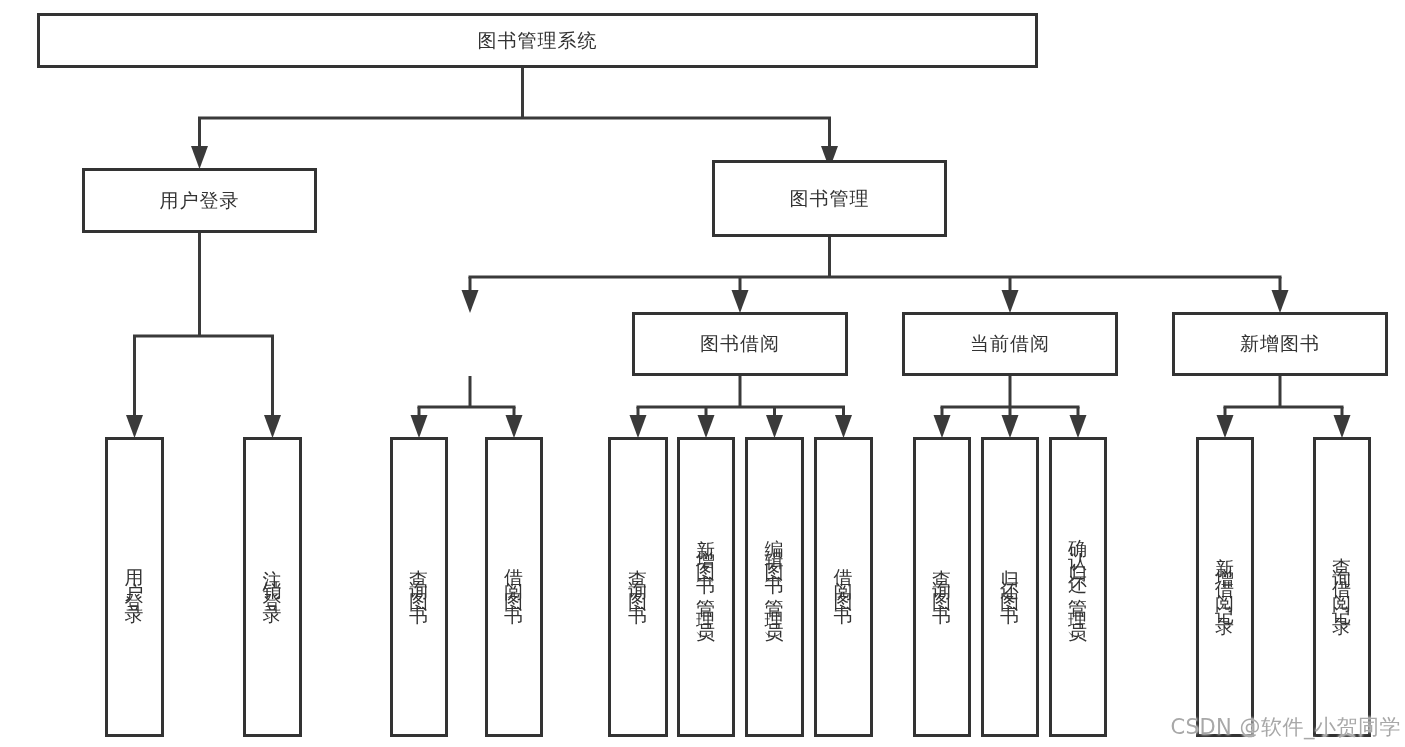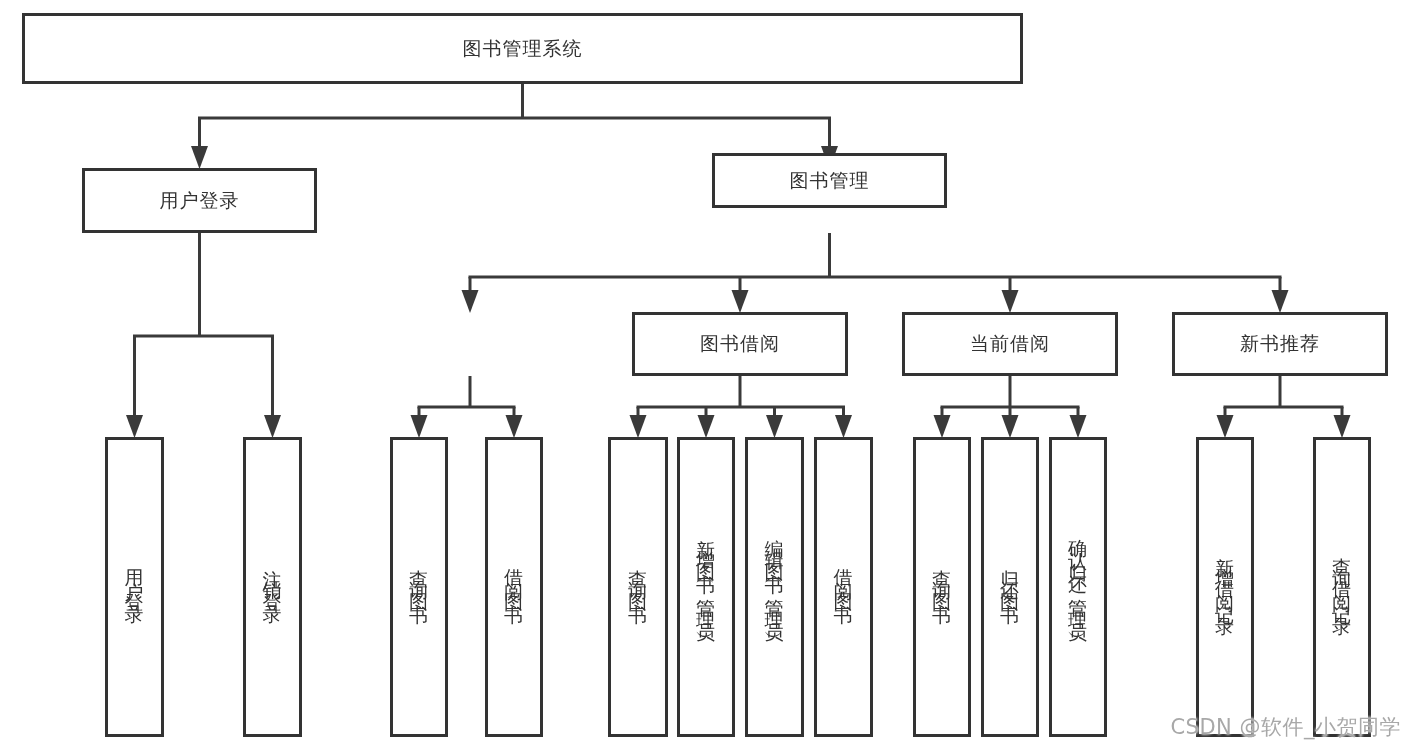--- a/index.html
+++ b/index.html
@@ -129,7 +129,7 @@
       <polygon points="1333.5,415 1350.5,415 1342,438" fill="#3a3a3a"></polygon>
     </svg>
   <div id="nodes-layer">
-      <div class="node h" style="left: 22px; top: 13px; width: 1001px; height: 71px;">图书管理系统</div>
+      <div class="node h" style="left: 37px; top: 13px; width: 1001px; height: 55px;">图书管理系统</div>
       <div class="node h" style="left: 82px; top: 168px; width: 235px; height: 65px;">用户登录</div>
       <div class="node h" style="left: 712px; top: 153px; width: 235px; height: 55px;">图书管理</div>
       <div class="node v" style="left: 105px; top: 437px; width: 59px; height: 300px;">

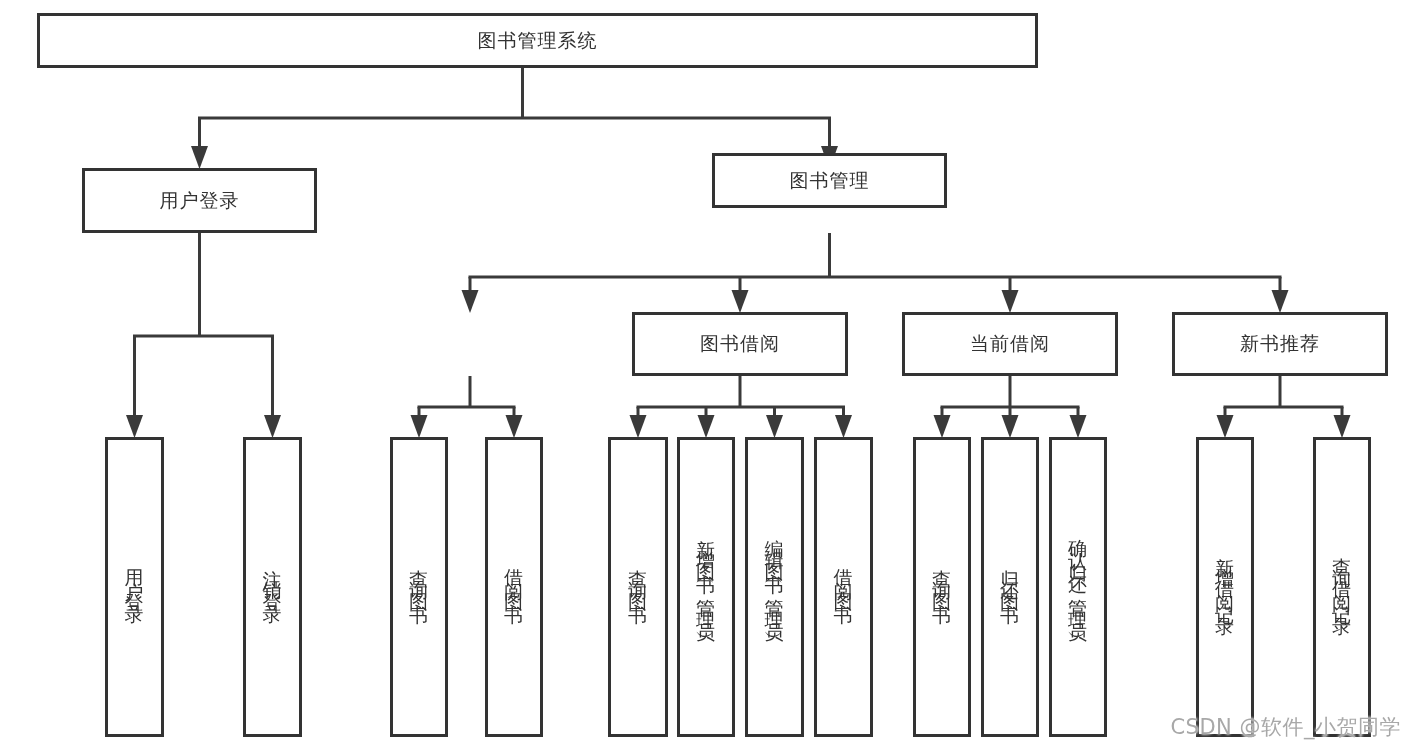--- a/index.html
+++ b/index.html
@@ -131,7 +131,7 @@
   <div id="nodes-layer">
       <div class="node h" style="left: 37px; top: 13px; width: 1001px; height: 55px;">图书管理系统</div>
       <div class="node h" style="left: 82px; top: 168px; width: 235px; height: 65px;">用户登录</div>
-      <div class="node h" style="left: 712px; top: 153px; width: 235px; height: 55px;">图书管理</div>
+      <div class="node h" style="left: 712px; top: 160px; width: 235px; height: 77px;">图书管理</div>
       <div class="node v" style="left: 105px; top: 437px; width: 59px; height: 300px;">
         <span class="vt">用户登录</span>
       </div>

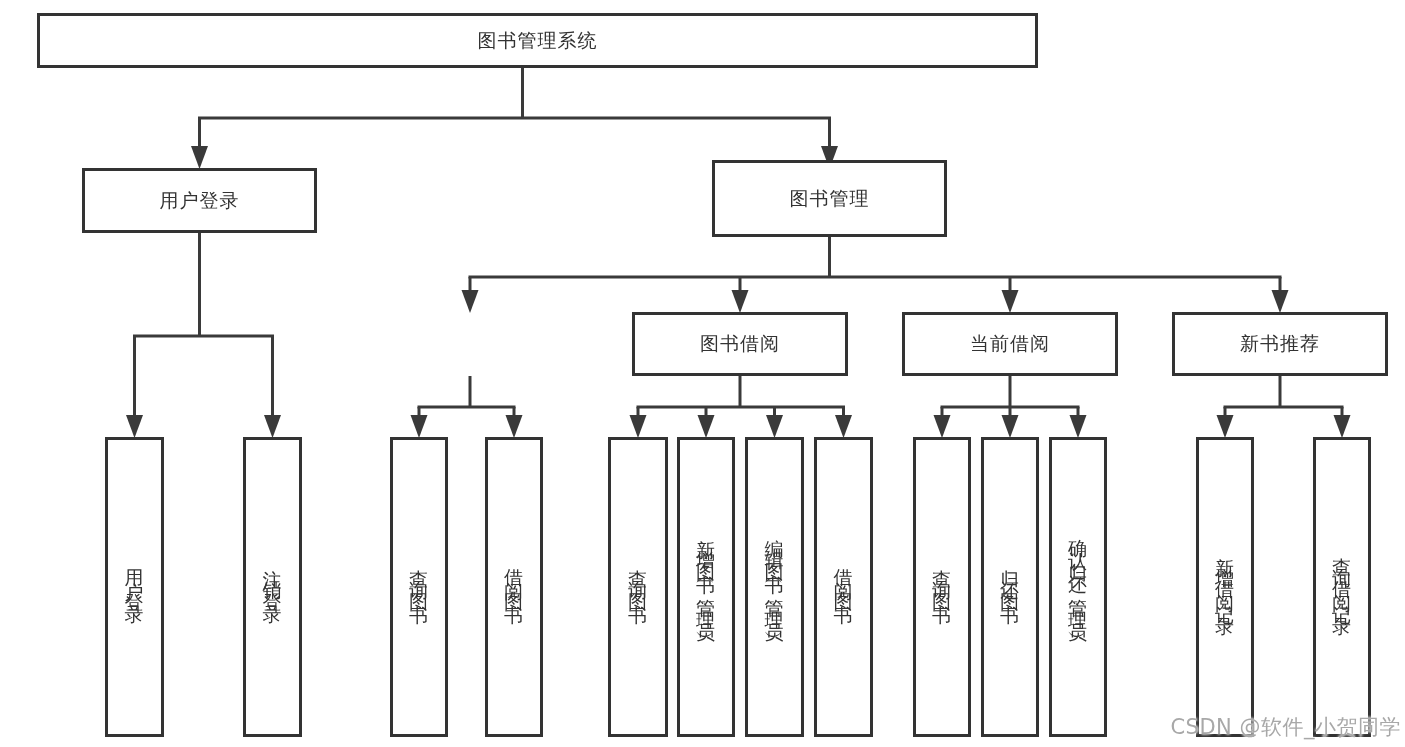--- a/index.html
+++ b/index.html
@@ -140,7 +140,7 @@
       </div>
       <div class="node h" style="left: 632px; top: 312px; width: 216px; height: 64px;">图书借阅</div>
       <div class="node h" style="left: 902px; top: 312px; width: 216px; height: 64px;">当前借阅</div>
-      <div class="node h" style="left: 1172px; top: 312px; width: 216px; height: 64px;">新书推荐</div>
+      <div class="node h" style="left: 1172px; top: 312px; width: 216px; height: 64px;">新增图书</div>
       <div class="node v" style="left: 390px; top: 437px; width: 58px; height: 300px;">
         <span class="vt">查询图书</span>
       </div>

